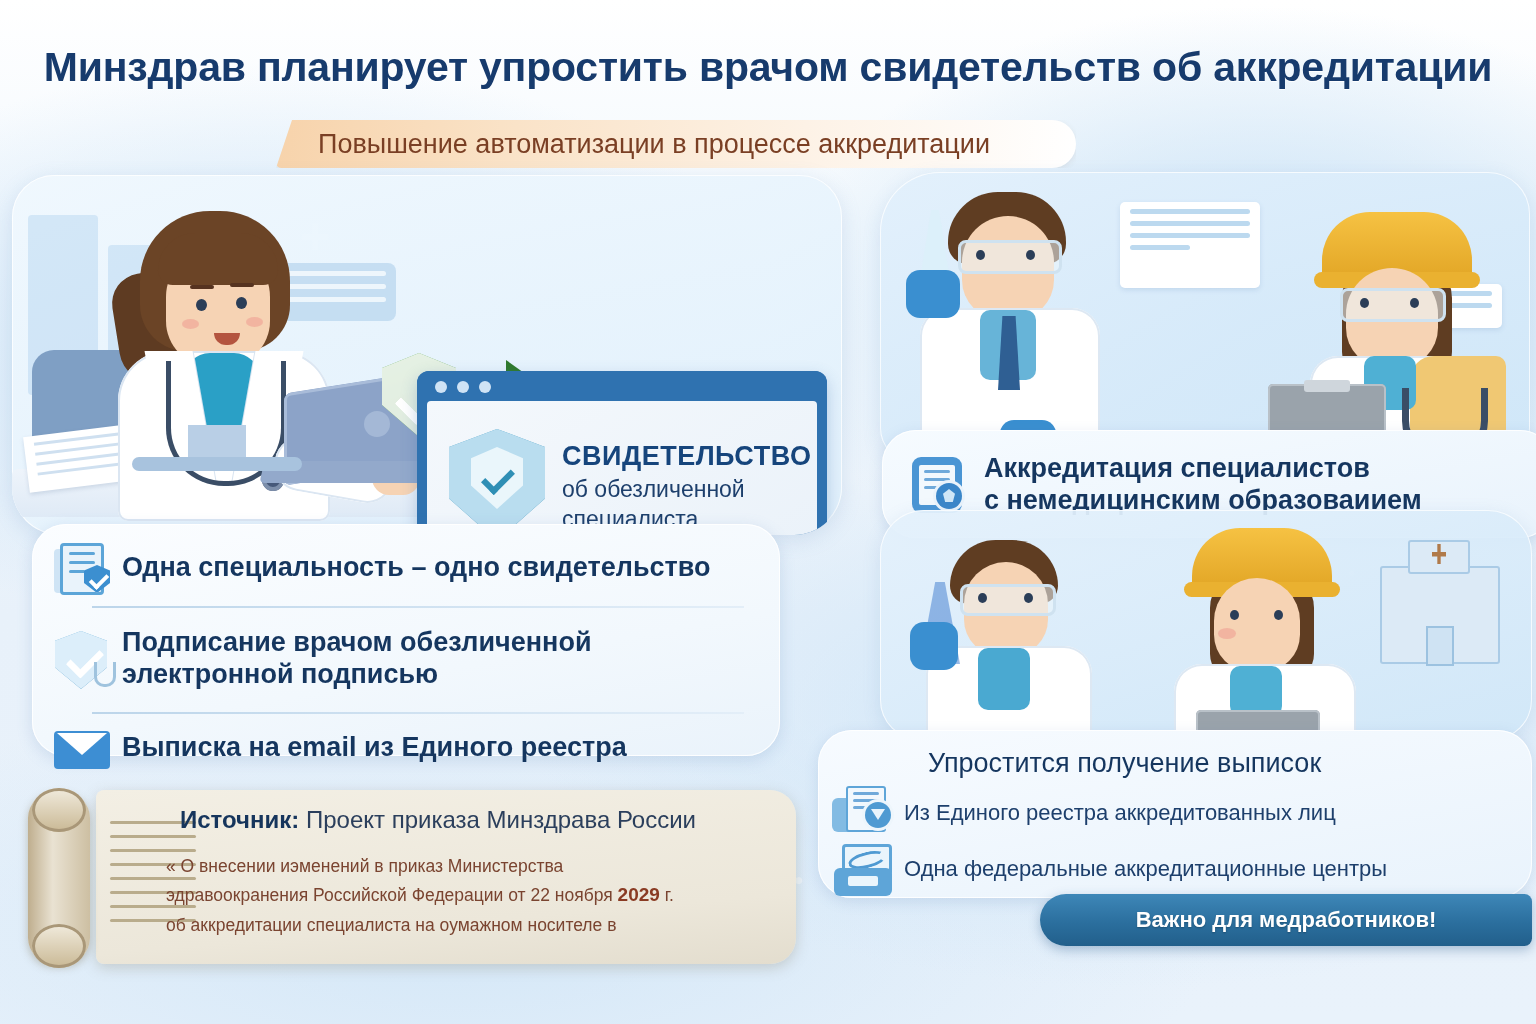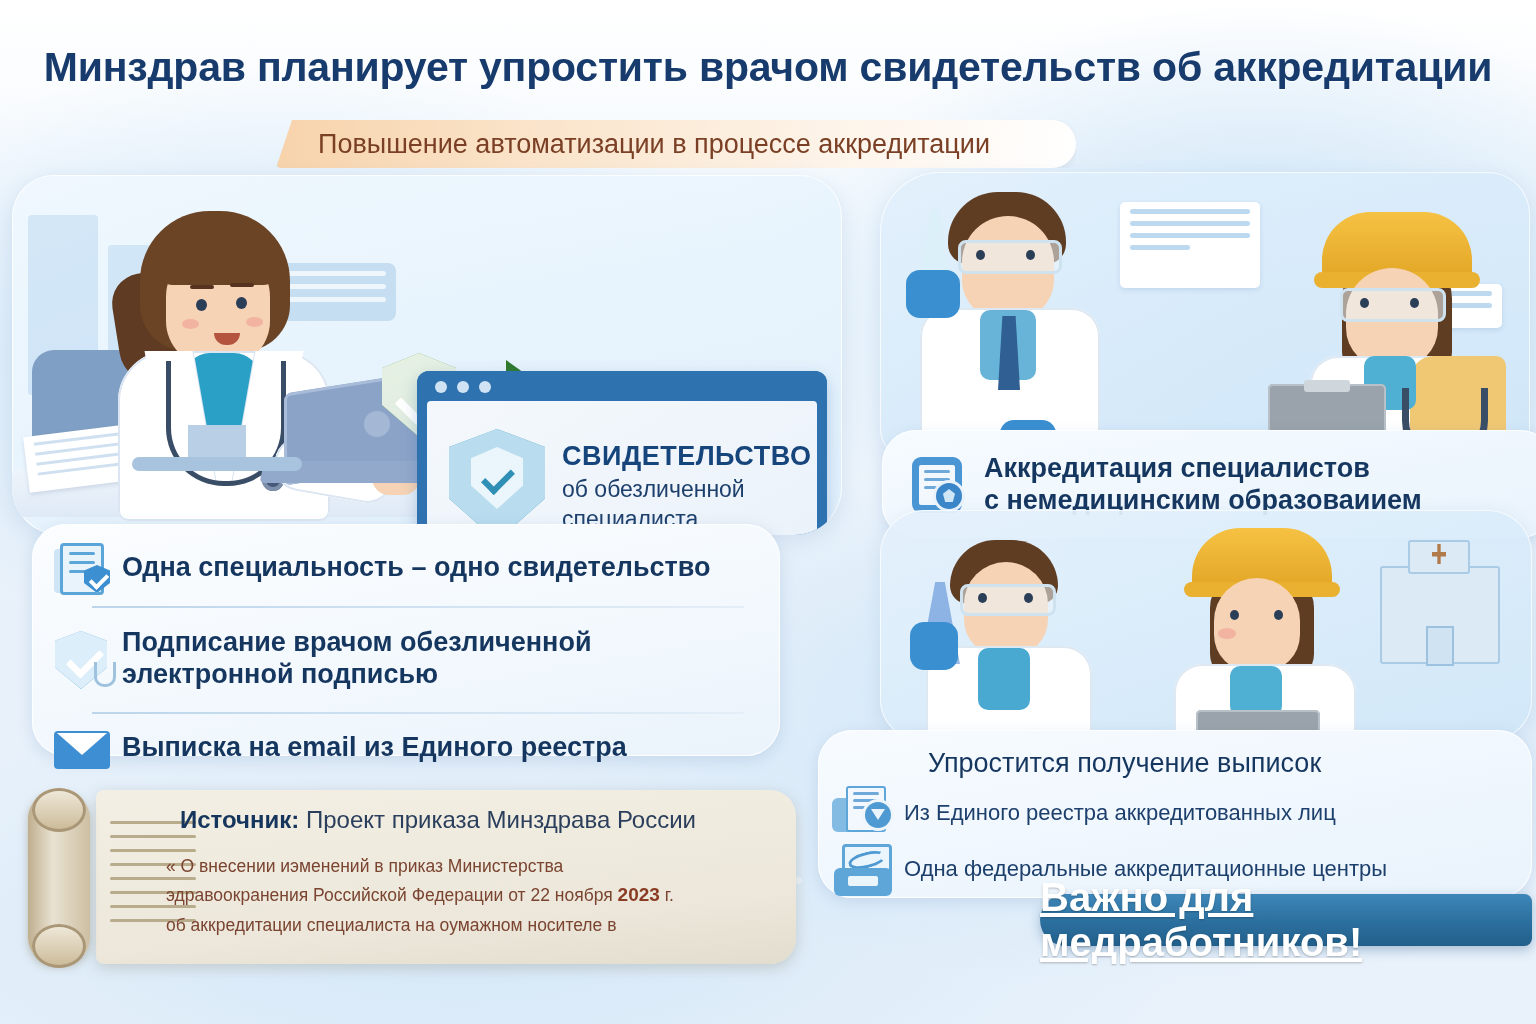--- a/index.html
+++ b/index.html
@@ -393,7 +393,7 @@
     <div>« О внесении иэменений в приказ Министерства</div>
     <div>
       <span>эдравоокранения Российской Федерации от 22 ноября</span>
-      <span class="num">2023</span><span> г.</span>
+      <span class="num">2029</span><span> г.</span>
     </div>
     <div>об аккредитации специалиста на оумажном носителе в</div>
   </div>

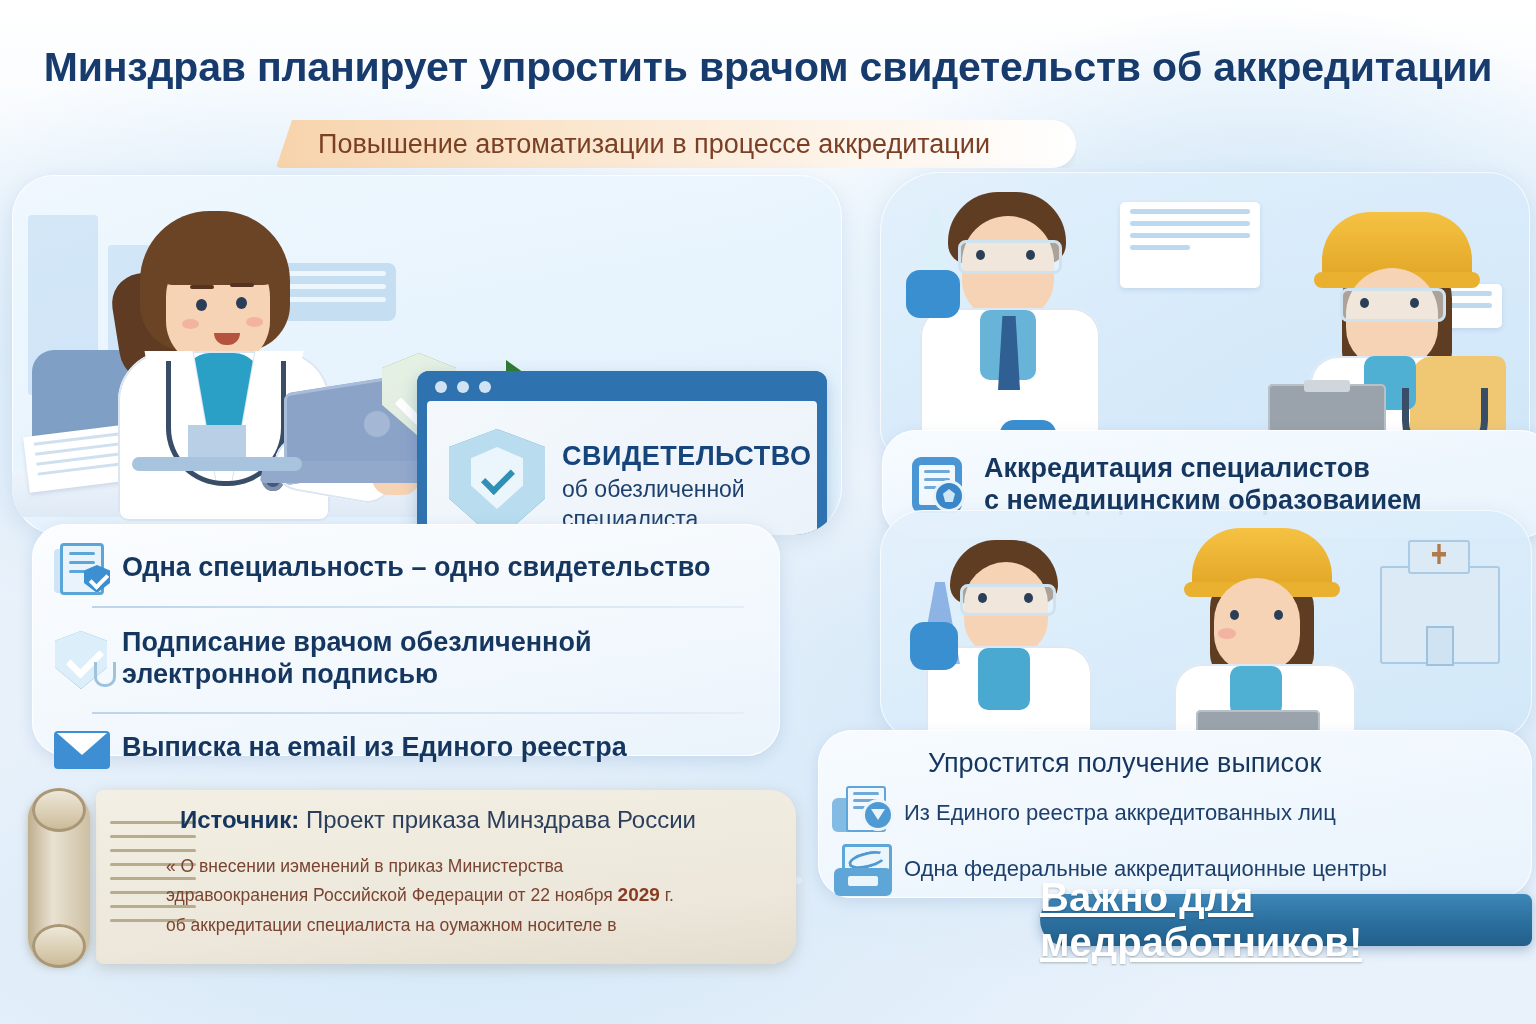--- a/index.html
+++ b/index.html
@@ -235,7 +235,7 @@
     border-radius:28px 8px 8px 28px;
     box-shadow:0 4px 12px rgba(40,90,140,.35);
     display:flex;align-items:center;justify-content:center;}
-  .cta span{color:#fff;font-size:40px;font-weight:700;text-shadow:0 1px 2px rgba(0,0,0,.25);text-decoration:underline;}
+  .cta span{color:#fff;font-size:22px;font-weight:700;text-shadow:0 1px 2px rgba(0,0,0,.25);}
 
   
   .pp{position:absolute;}

